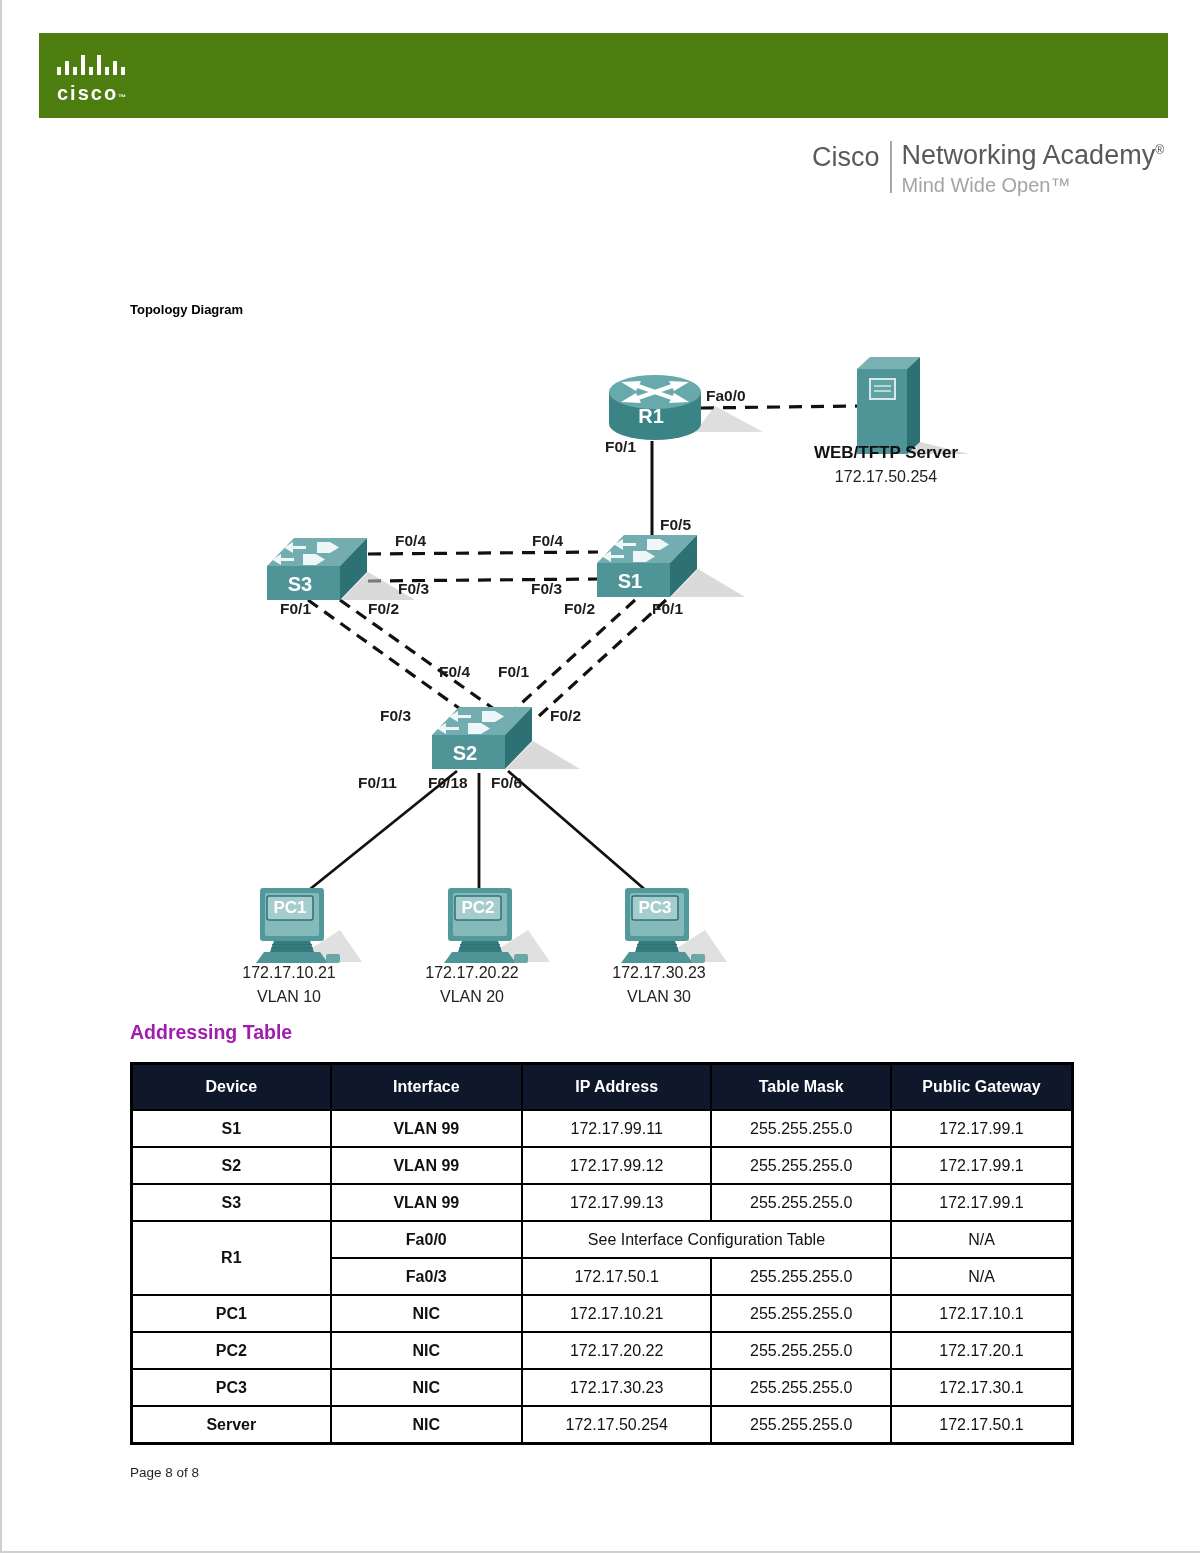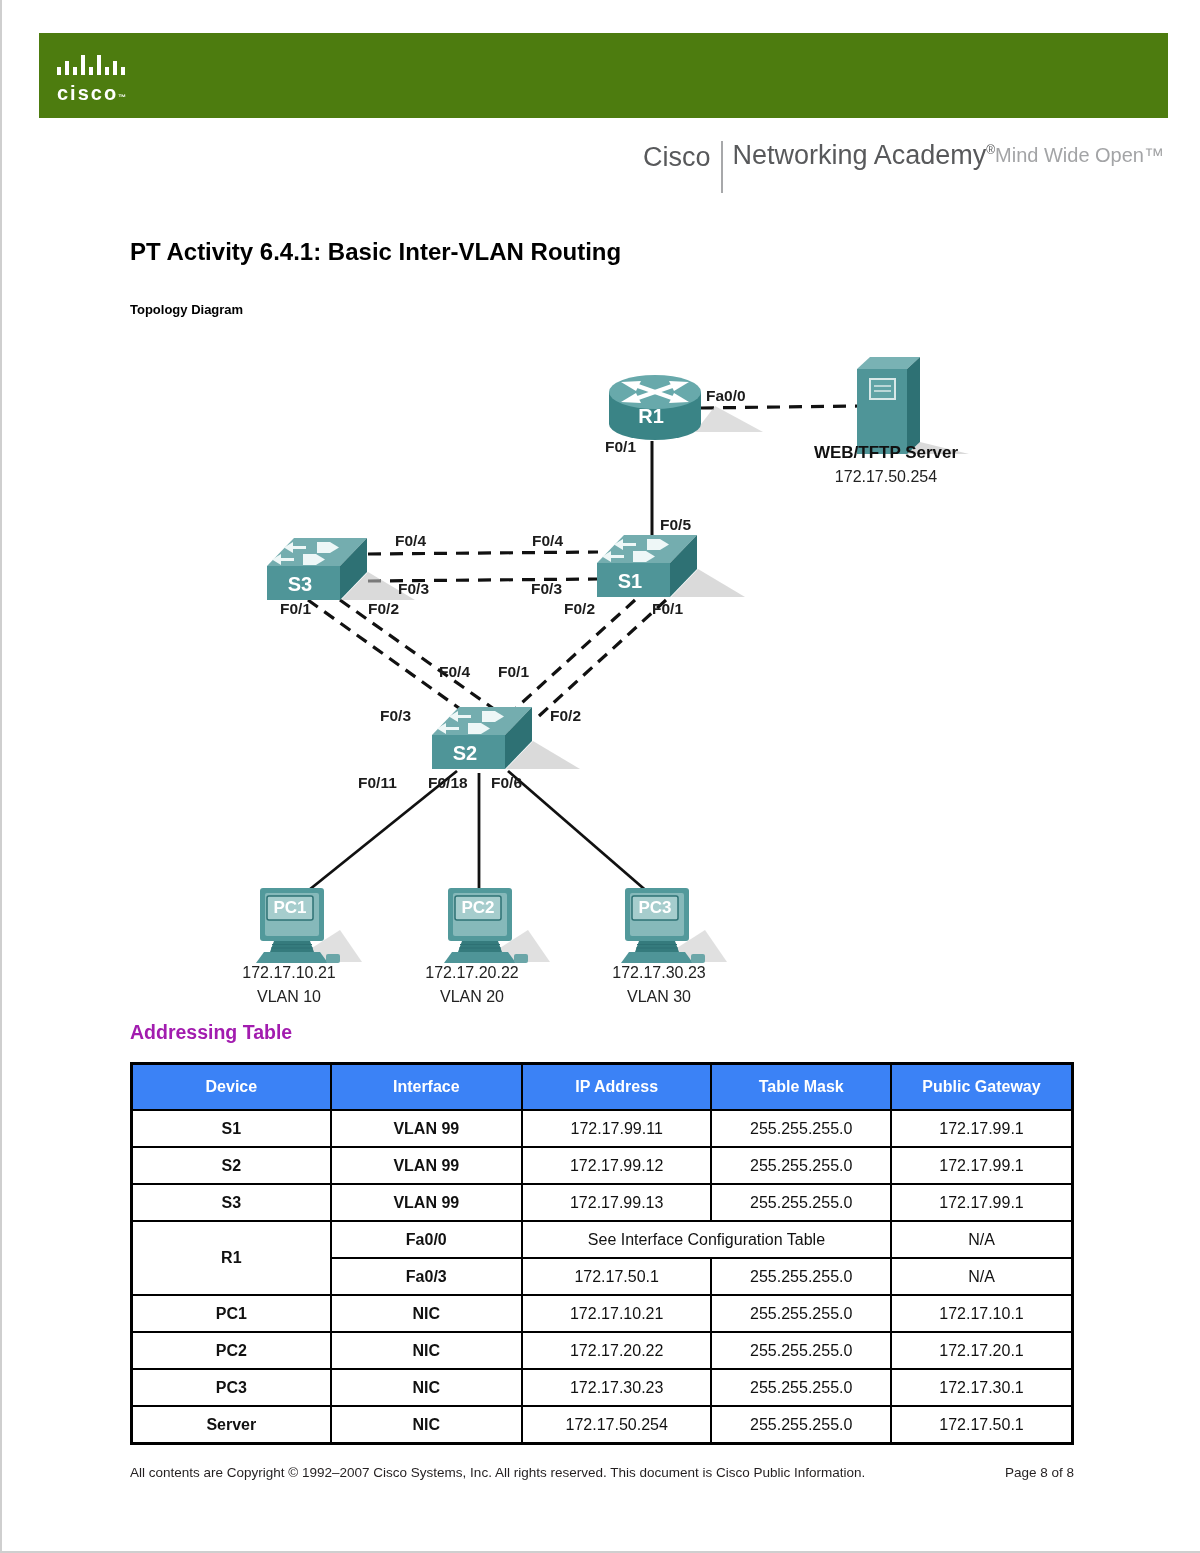--- a/index.html
+++ b/index.html
@@ -17,7 +17,7 @@
   .na-logo{position:absolute;top:141px;right:36px;display:flex;align-items:flex-start;gap:10px;}
   .na-cisco{font-size:27px;color:#58595b;line-height:1.1;padding-top:2px;}
   .na-div{width:2px;height:52px;background:#a7a8aa;}
-  .na-col{display:flex;flex-direction:row;}
+  .na-col{display:flex;flex-direction:column;}
   .na-name{font-size:27px;color:#58595b;line-height:1.1;}
   .na-reg{font-size:12px;vertical-align:super;color:#58595b;}
   .na-tag{font-size:20px;color:#a3a4a6;margin-top:3px;}

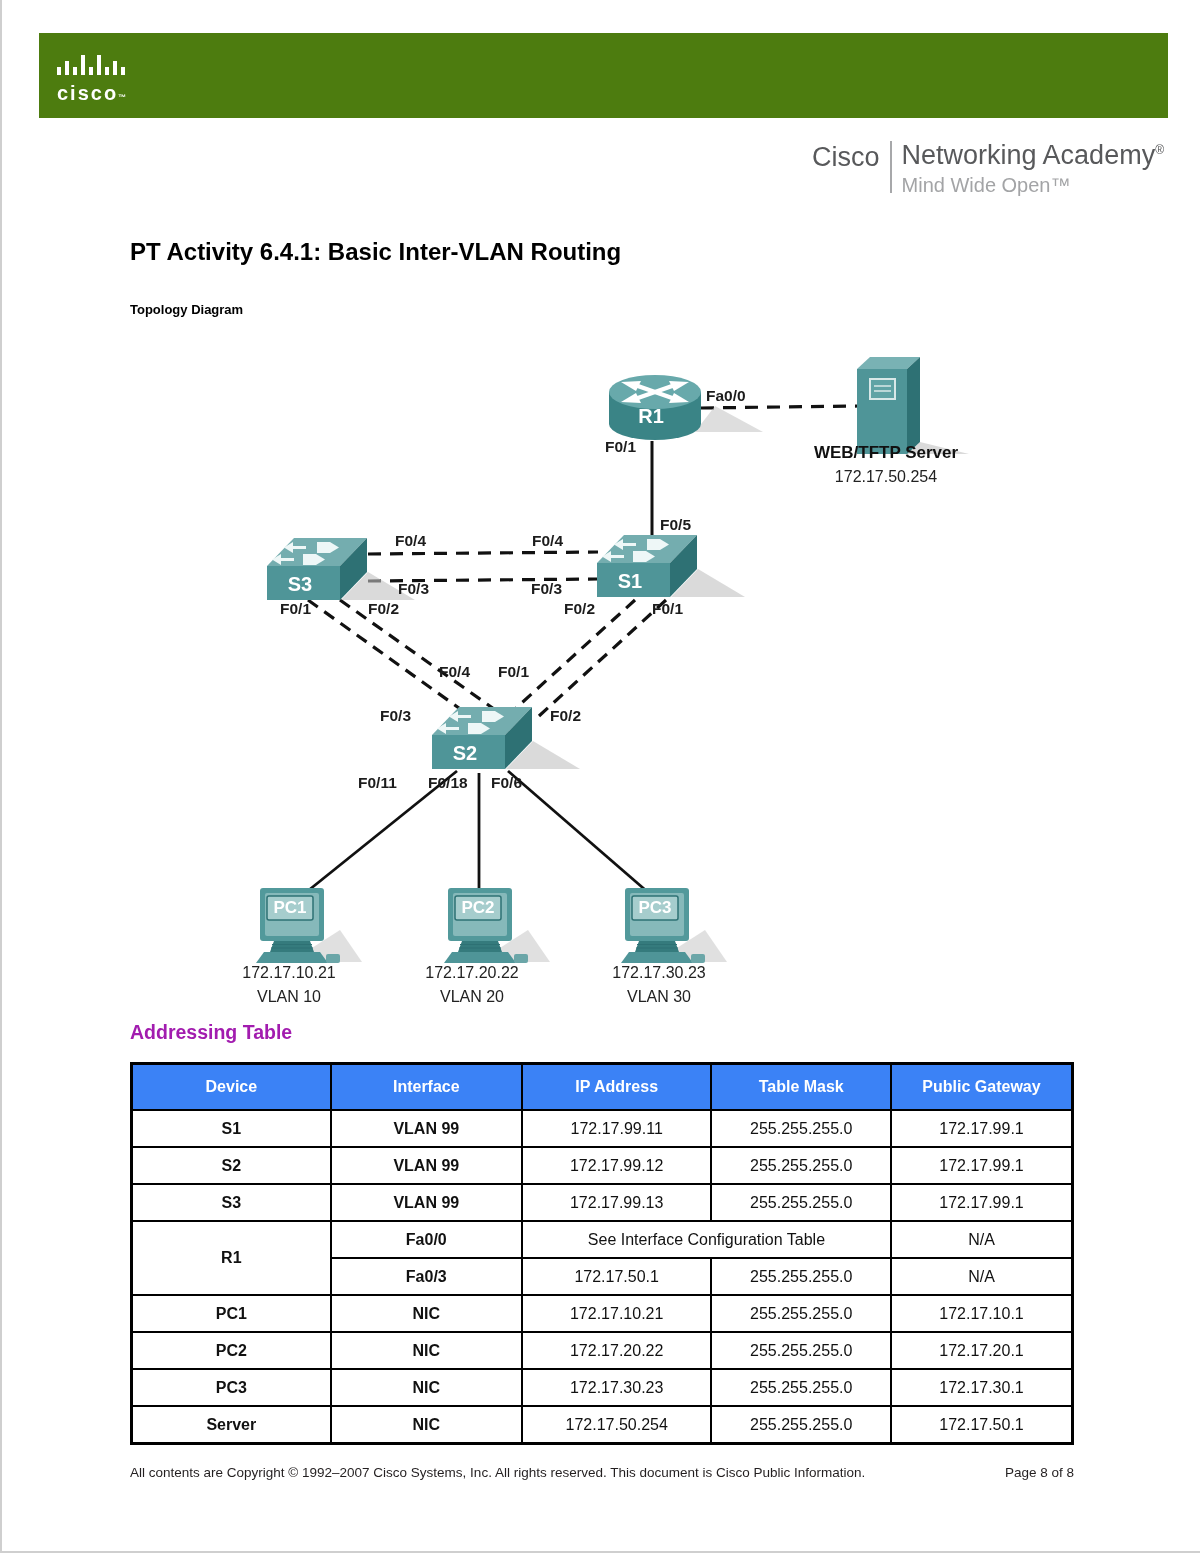--- a/index.html
+++ b/index.html
@@ -74,7 +74,6 @@
     </div>
   </div>
 
-  <div class="title">PT Activity 6.4.1: Basic Inter-VLAN Routing</div>
   <div class="h2a">Topology Diagram</div>
 
   <svg class="topo" viewBox="0 0 1200 670">

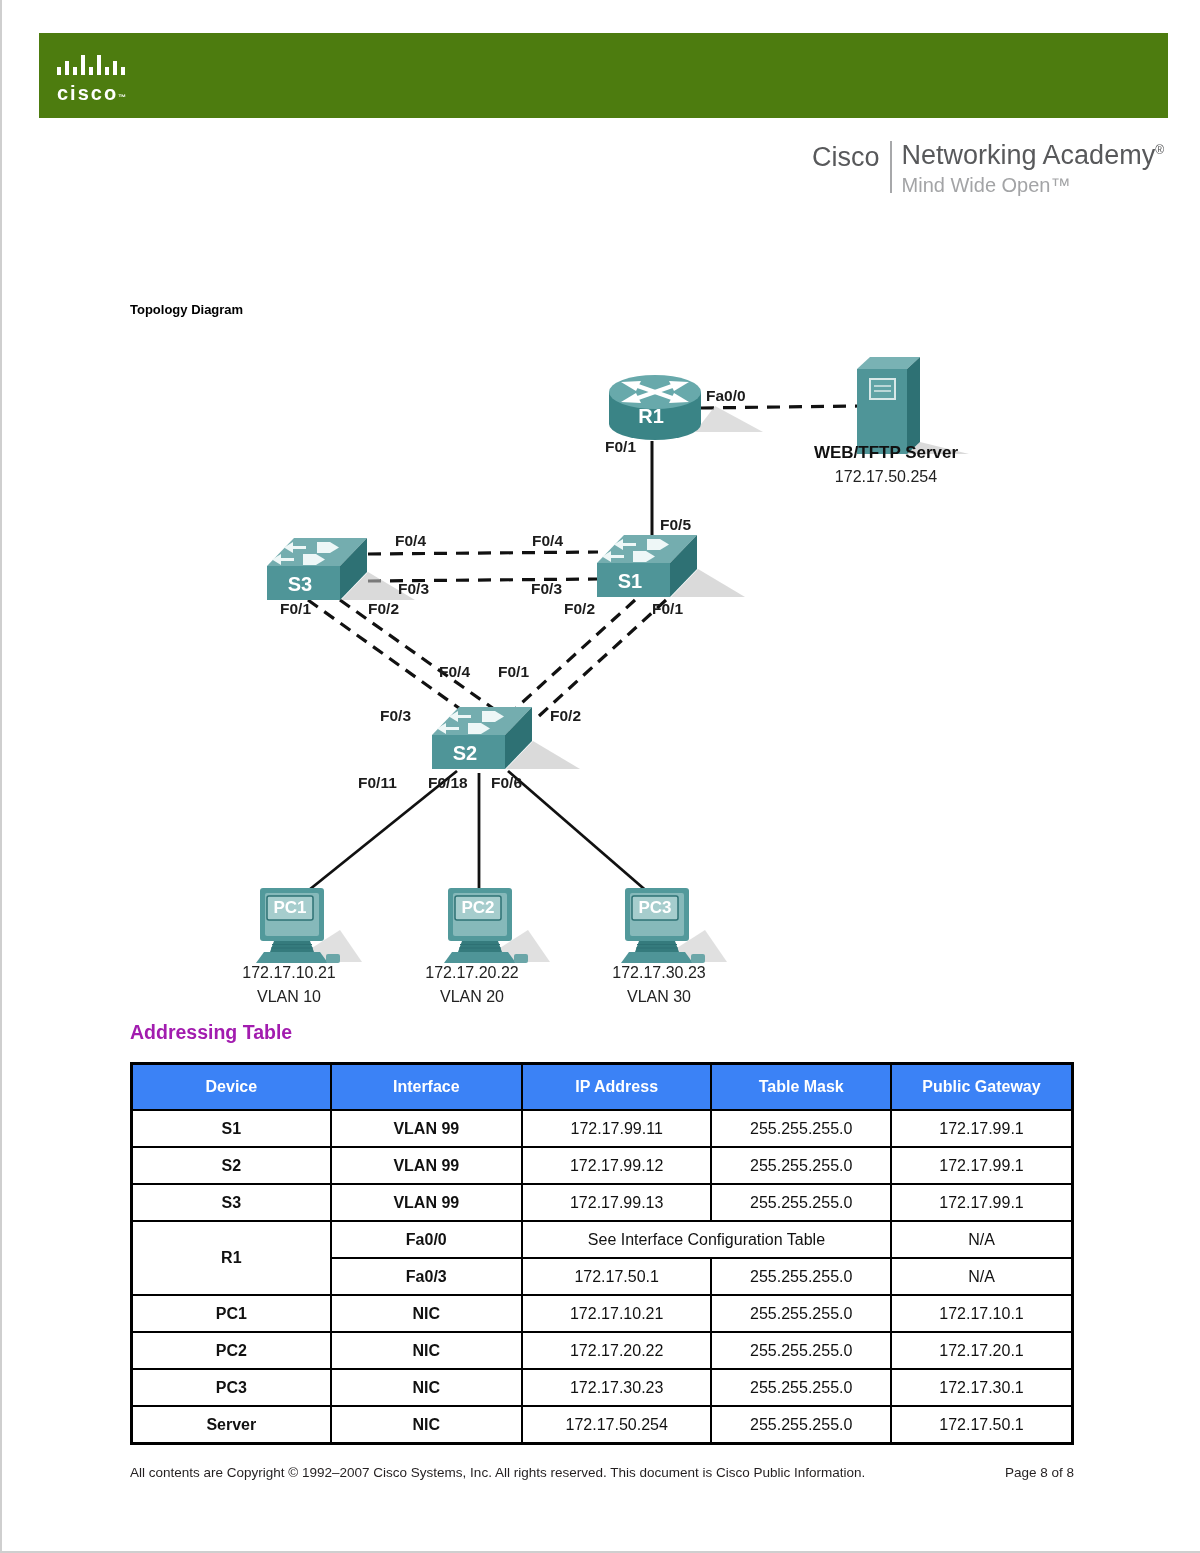--- a/index.html
+++ b/index.html
@@ -34,7 +34,7 @@
   
   .addr{position:absolute;left:128px;top:1062px;width:944px;border-collapse:collapse;
         border:3px solid #000;font-size:16px;}
-  .addr th{background:#3b82f6;color:#fff;font-weight:bold;height:42px;border:2px solid #000;}
+  .addr th{background:#0f172a;color:#fff;font-weight:bold;height:42px;border:2px solid #000;}
   .addr td{border:2px solid #000;height:33px;text-align:center;vertical-align:middle;color:#111;}
   .addr td.b{font-weight:bold;}
   

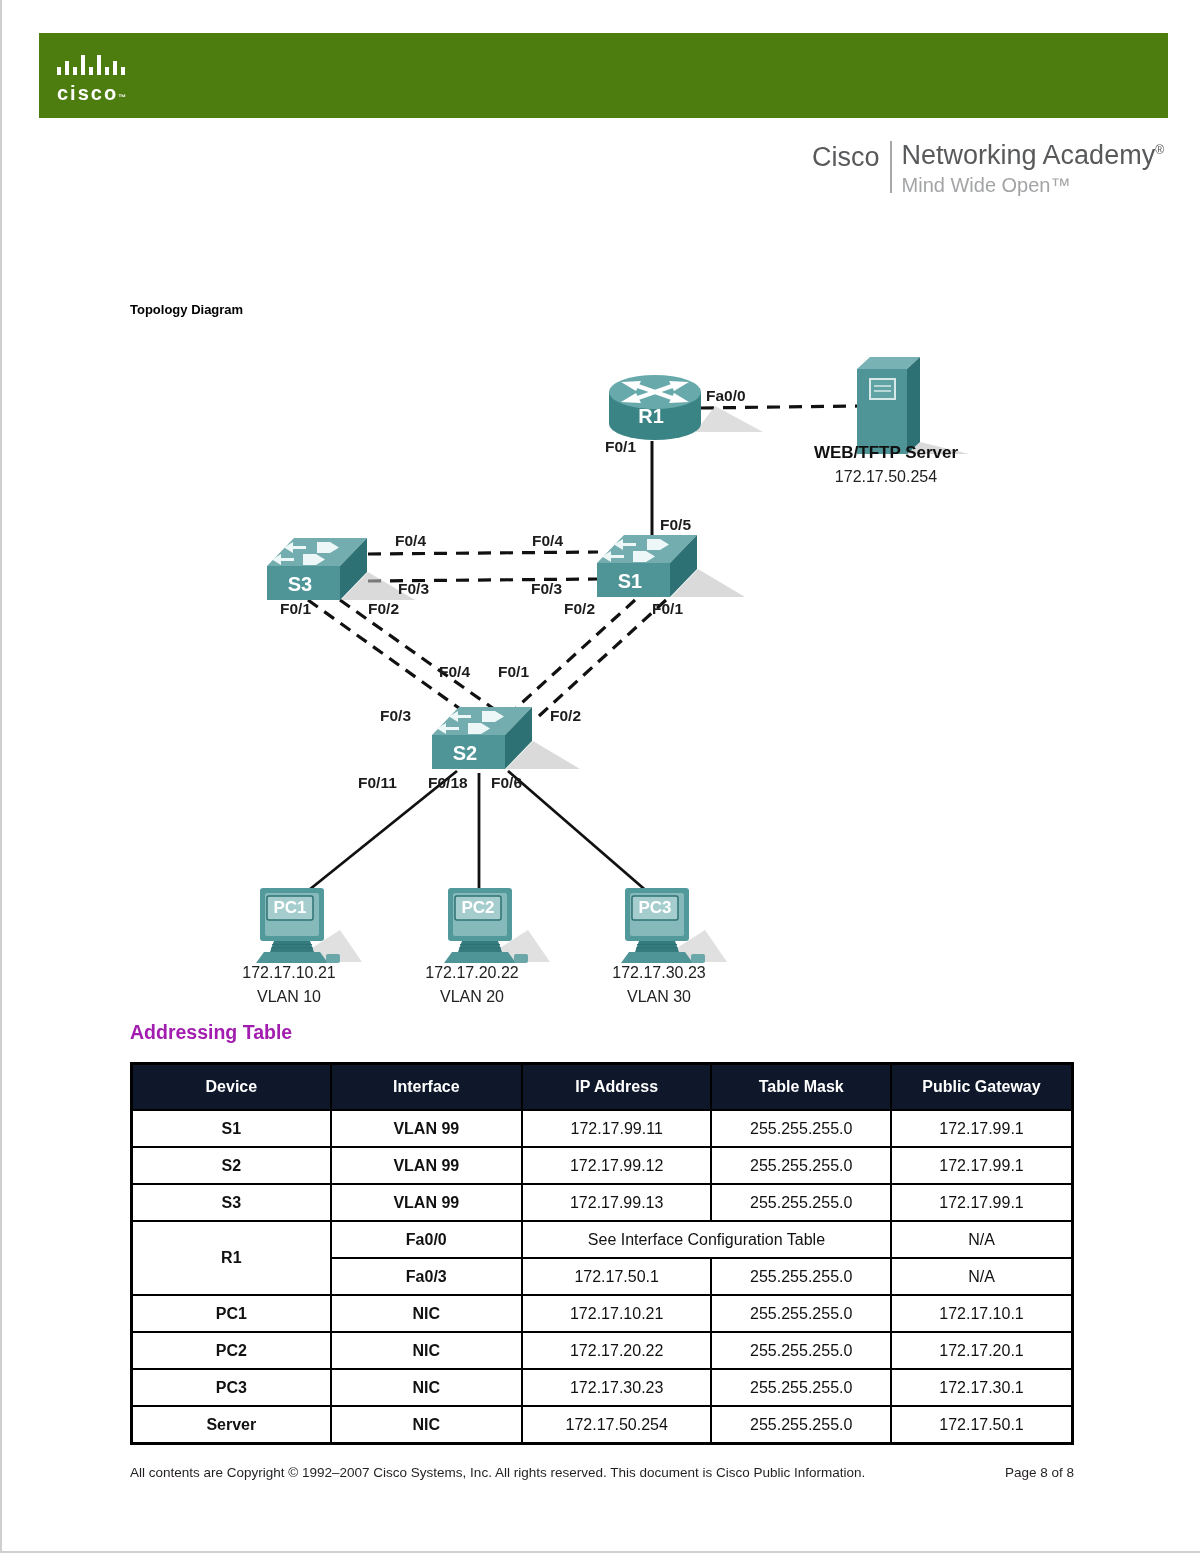--- a/index.html
+++ b/index.html
@@ -285,7 +285,6 @@
   </table>
 
   <div class="footer">
-    <span>All contents are Copyright © 1992–2007 Cisco Systems, Inc. All rights reserved. This document is Cisco Public Information.</span>
     <span>Page 8 of 8</span>
   </div>
 

